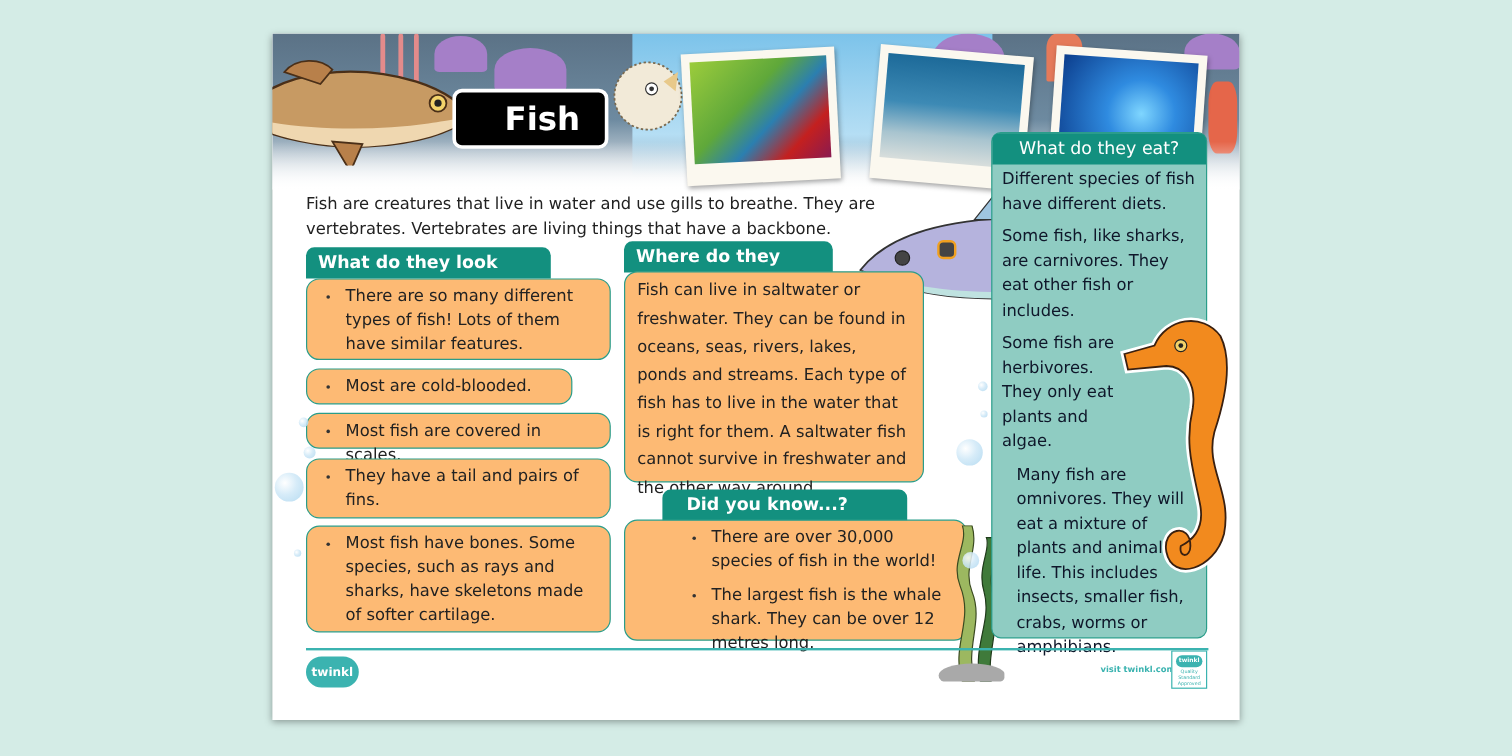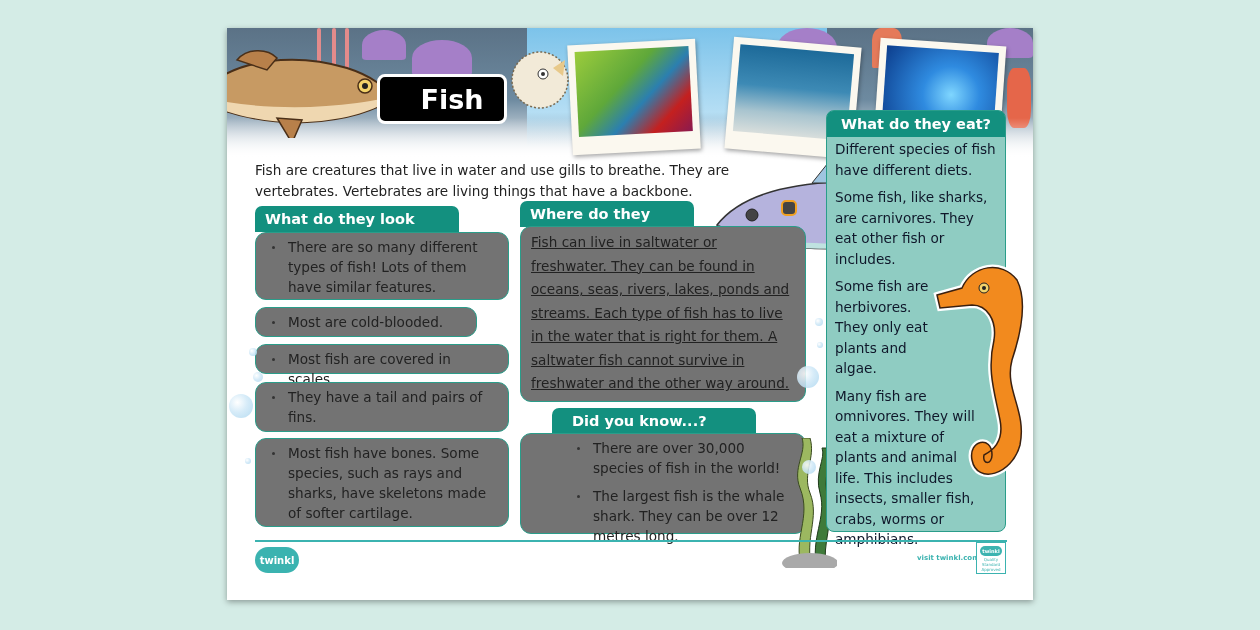--- a/index.html
+++ b/index.html
@@ -93,7 +93,7 @@
     overflow: visible;
   }
   .eat-head {
-    background: #13907f; color: #fff; font-weight: bold;
+    background: #13907f; color: #fff; font-weight: normal;
     font-size: 14.5px; text-align: center;
     height: 26px; line-height: 26px;
     border-radius: 6px 6px 0 0;

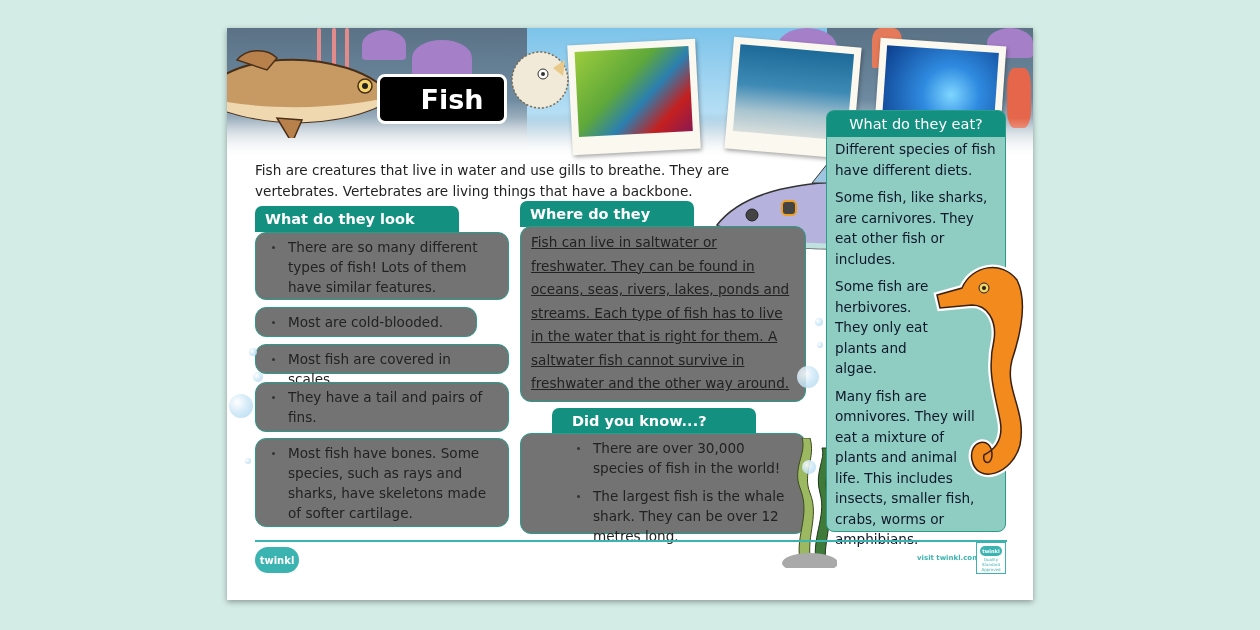--- a/index.html
+++ b/index.html
@@ -74,7 +74,7 @@
     position: absolute; box-sizing: border-box;
     border: 1.5px solid #2a9d8a;
     border-radius: 11px;
-    background: #737373;
+    background: #fdba74;
     font-size: 13.6px; line-height: 20px; color: #222;
   }
   .bullet { position: relative; padding-left: 32px; padding-right: 8px; }

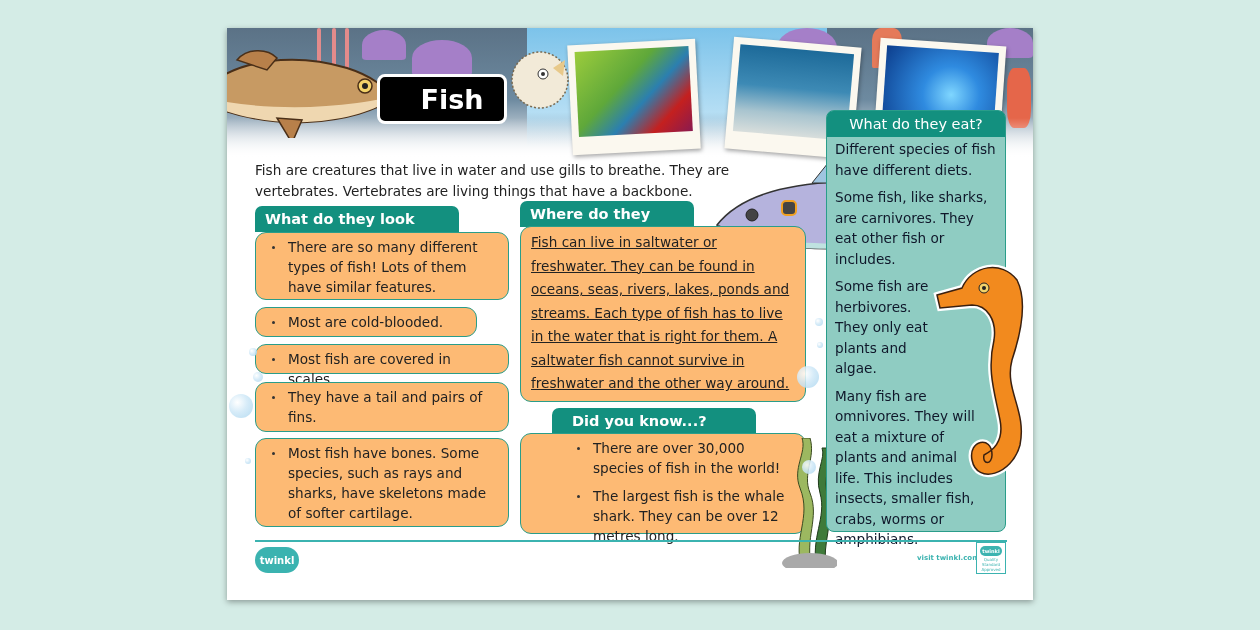--- a/index.html
+++ b/index.html
@@ -211,7 +211,7 @@
   </div>
 
   <div class="section-head" style="left:293px;top:173px;width:174px;">Where do they live?</div>
-  <div class="card" style="left:293px;top:198px;width:286px;height:176px;text-decoration:underline;">
+  <div class="card" style="left:293px;top:198px;width:250px;height:176px;">
     <div class="live-text">Fish can live in saltwater or freshwater. They can be found in oceans, seas, rivers, lakes, ponds and streams. Each type of fish has to live in the water that is right for them. A saltwater fish cannot survive in freshwater and the other way around.</div>
   </div>
 

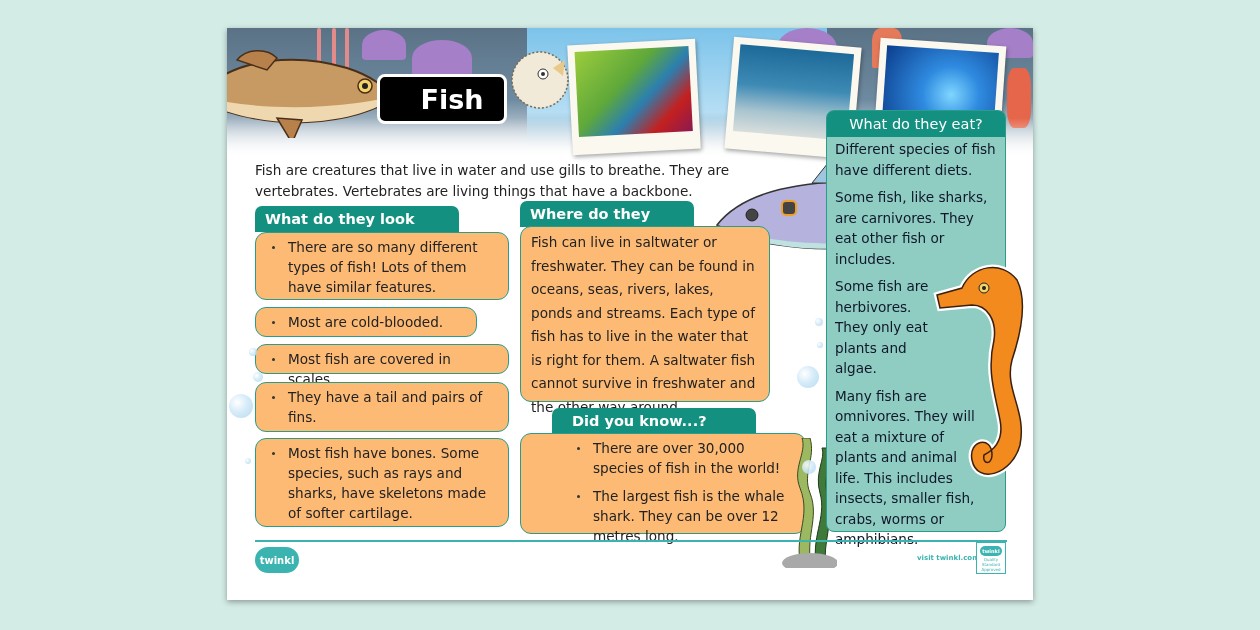--- a/index.html
+++ b/index.html
@@ -233,7 +233,7 @@
       <p>Different species of fish have different diets.</p>
       <p>Some fish, like sharks, are carnivores. They eat other fish or includes.</p>
       <p class="narrow">Some fish are herbivores. They only eat plants and algae.</p>
-      <p style="width:140px;">Many fish are omnivores. They will eat a mixture of plants and animal life. This includes insects, smaller fish, crabs, worms or amphibians.</p>
+      <p style="width:140px;margin-left:12px;">Many fish are omnivores. They will eat a mixture of plants and animal life. This includes insects, smaller fish, crabs, worms or amphibians.</p>
     </div>
   </div>
 

